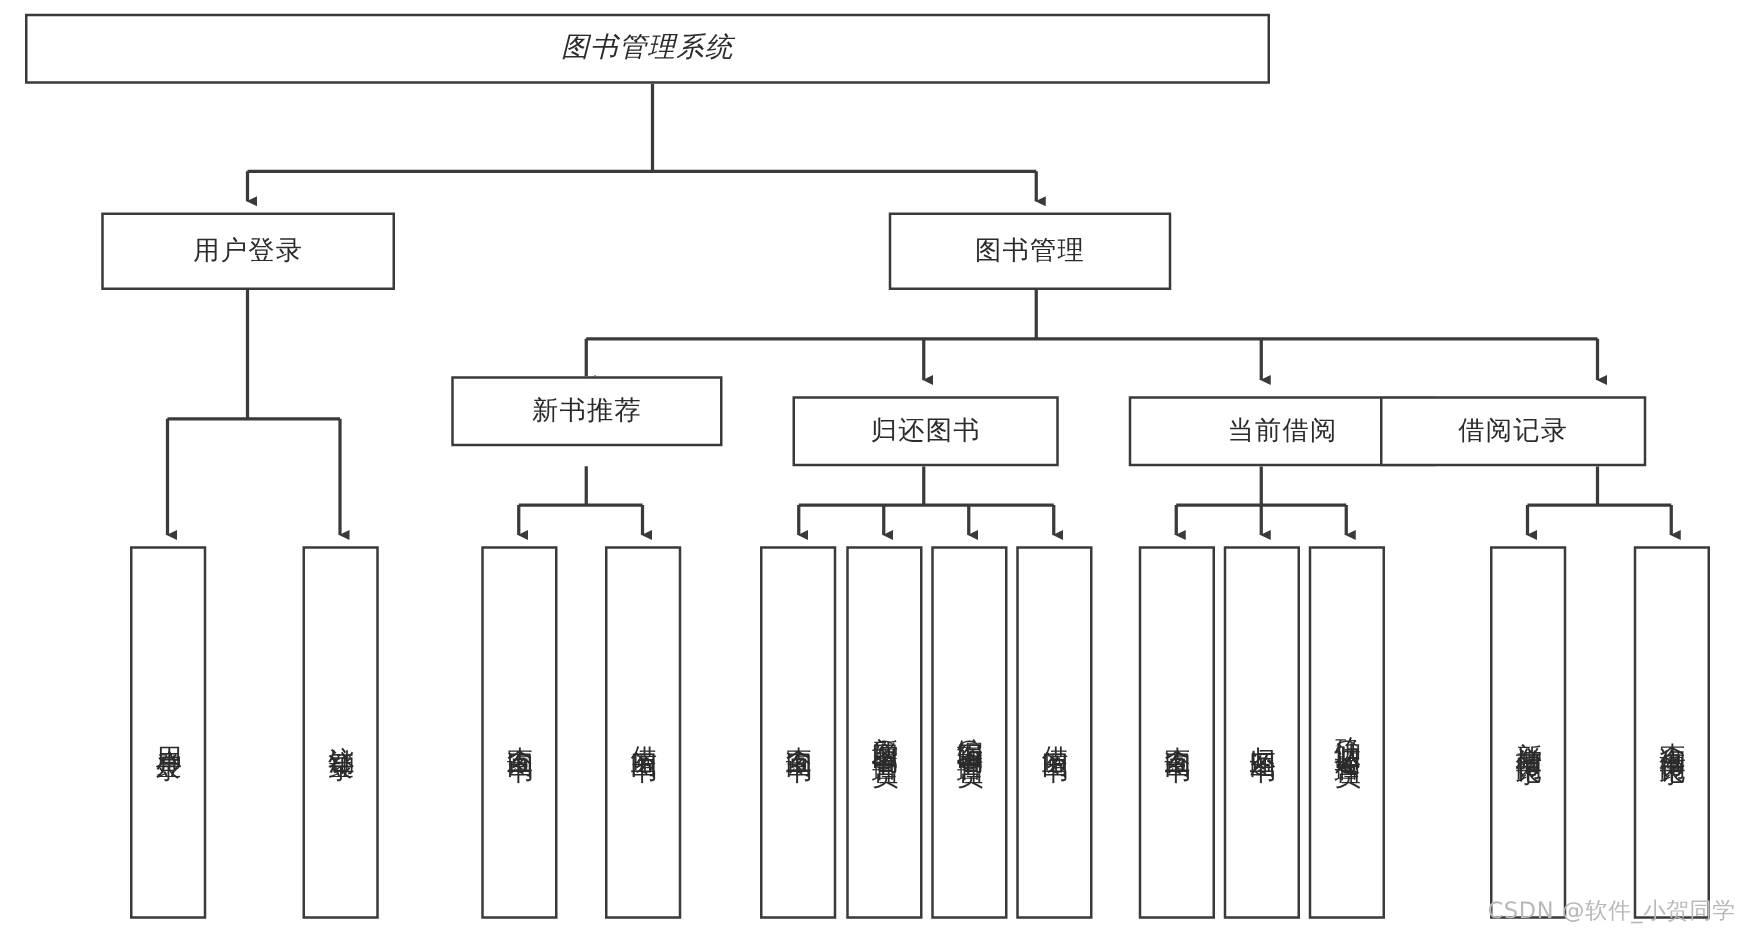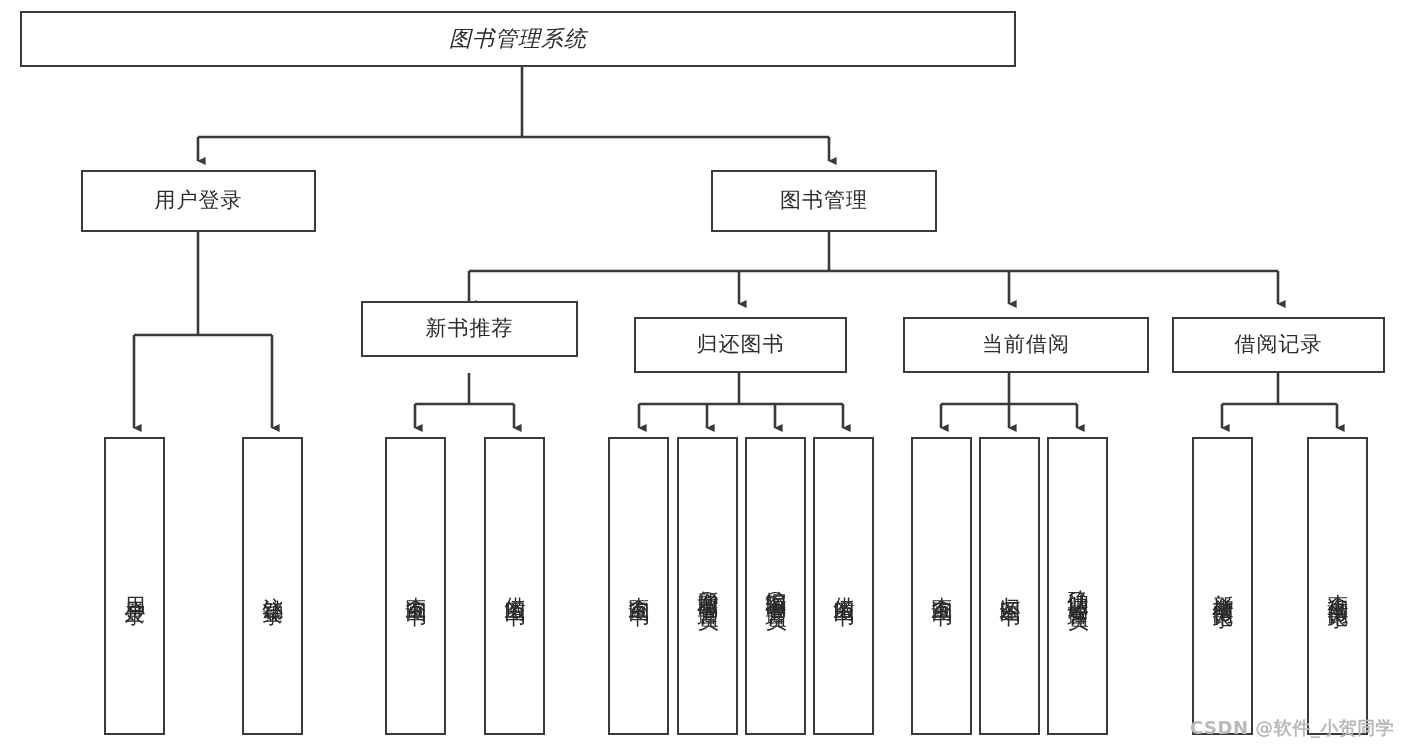--- a/index.html
+++ b/index.html
@@ -152,7 +152,7 @@
     <span class="node-label">当前借阅</span>
   </div>
 
-  <div class="node horizontal" style="left:1172px; top:317px; width:213px; height:56px;">
+  <div class="node horizontal" style="left:1104px; top:317px; width:213px; height:56px;">
     <span class="node-label">借阅记录</span>
   </div>
 

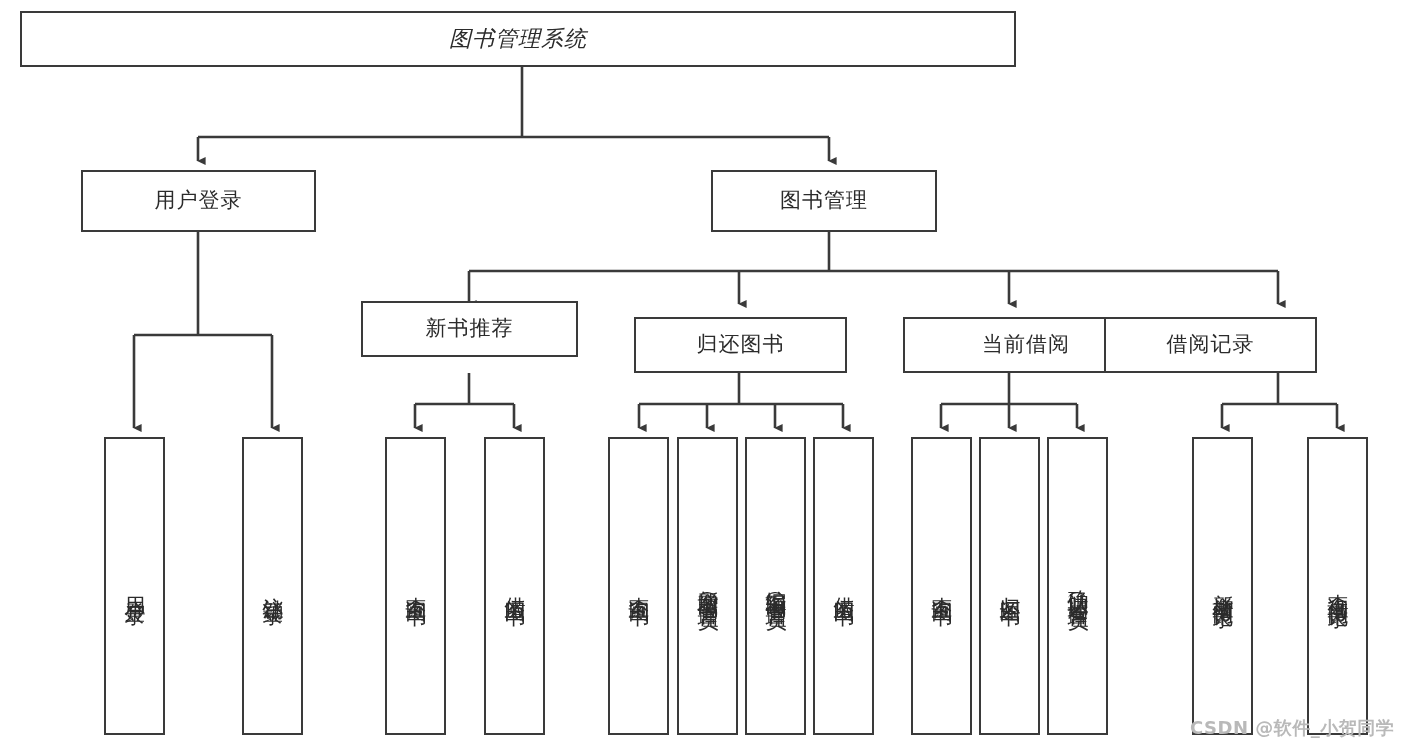--- a/index.html
+++ b/index.html
@@ -70,7 +70,6 @@
     color: #b9b9b9;
     white-space: nowrap;
     letter-spacing: 0.5px;
-    font-weight: bold;
   }
 </style>
 </head>

